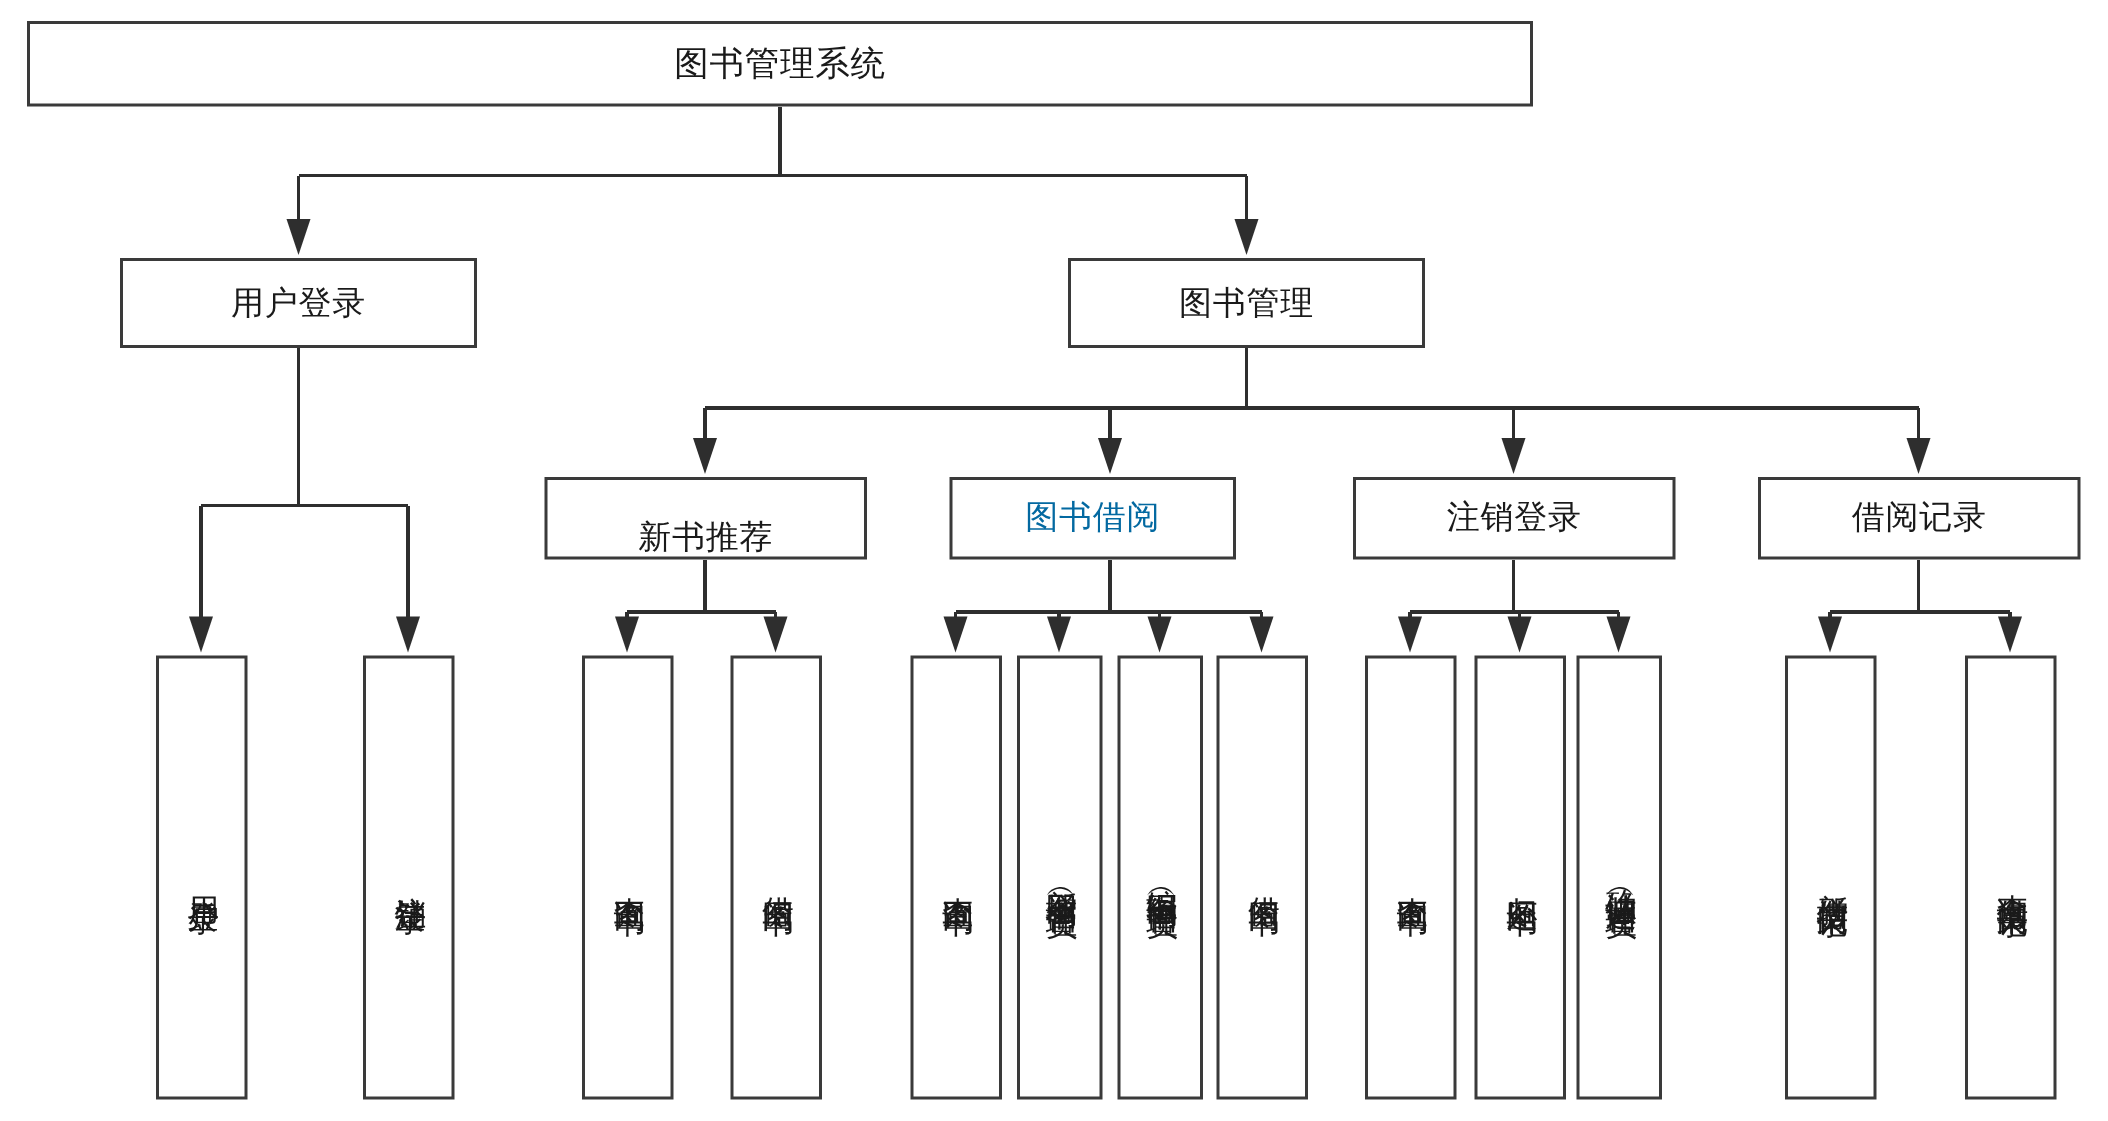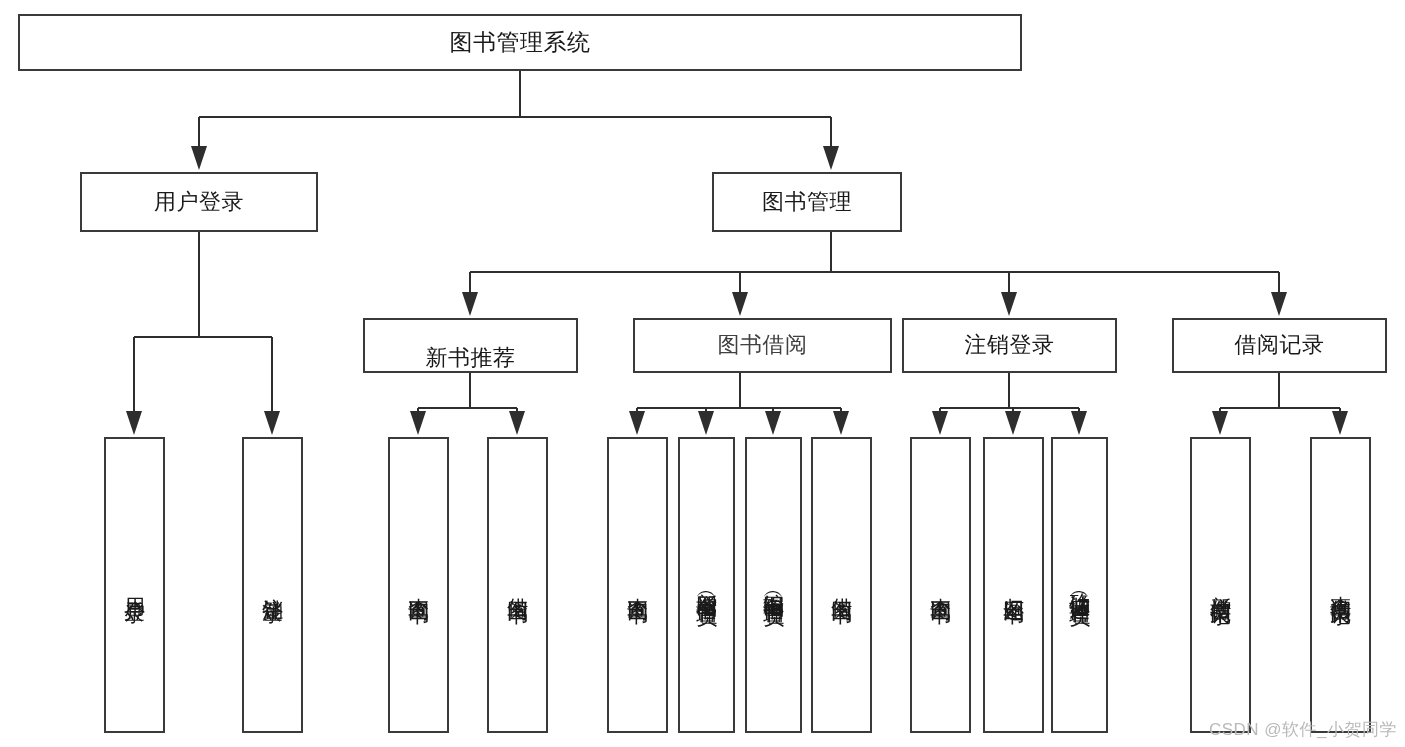--- a/index.html
+++ b/index.html
@@ -133,7 +133,7 @@
       <div class="node horiz" style="left: 80px; top: 172px; width: 238px; height: 60px; border-color: rgb(58, 58, 58); background: rgb(255, 255, 255); color: rgb(26, 26, 26);">
         <span class="label">用户登录</span>
       </div>
-      <div class="node horiz" style="left: 712px; top: 172px; width: 190px; height: 60px; border-color: rgb(58, 58, 58); background: rgb(255, 255, 255); color: rgb(26, 26, 26);">
+      <div class="node horiz" style="left: 712px; top: 172px; width: 238px; height: 60px; border-color: rgb(58, 58, 58); background: rgb(255, 255, 255); color: rgb(26, 26, 26);">
         <span class="label">图书管理</span>
       </div>
       <div class="node horiz" style="left: 363px; top: 318px; width: 215px; height: 55px; border-color: rgb(58, 58, 58); background: rgb(255, 255, 255); color: rgb(26, 26, 26); align-items: flex-end;">

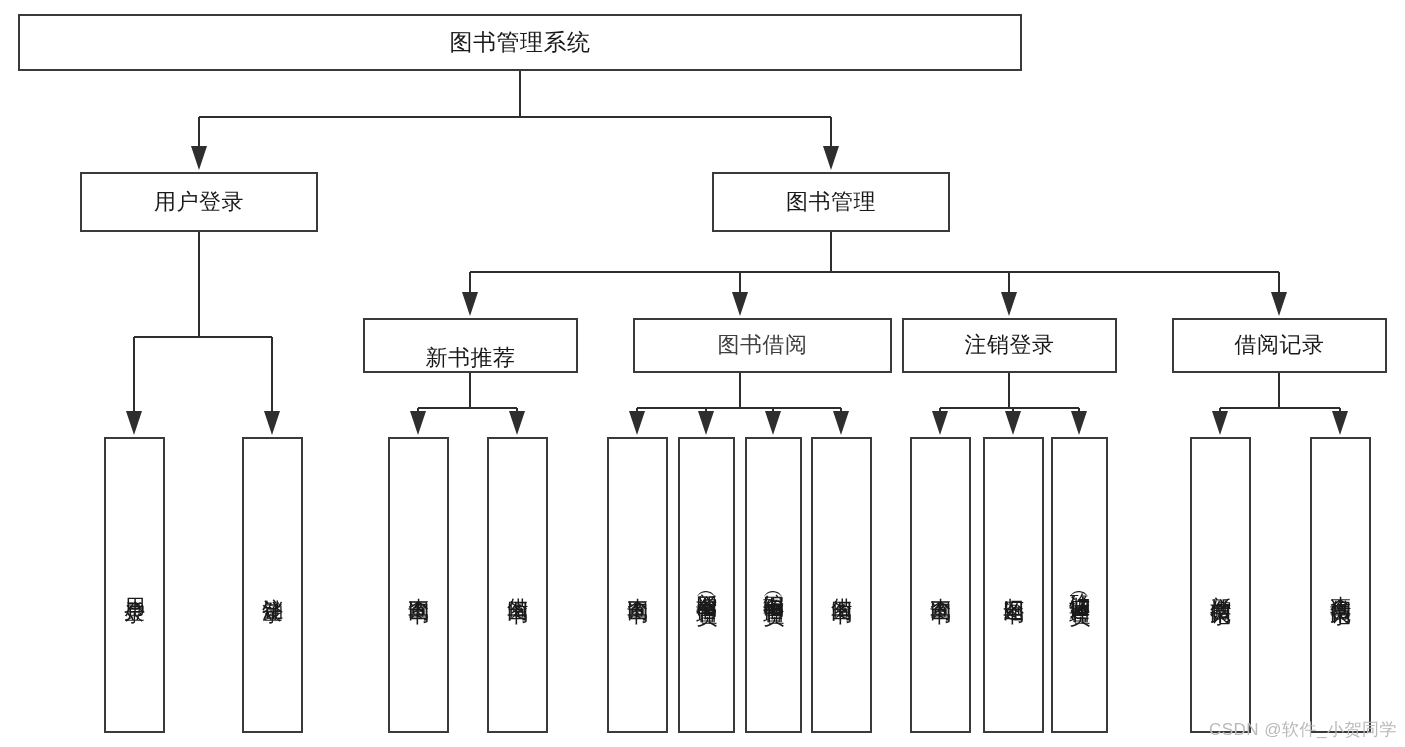--- a/index.html
+++ b/index.html
@@ -139,7 +139,7 @@
       <div class="node horiz" style="left: 363px; top: 318px; width: 215px; height: 55px; border-color: rgb(58, 58, 58); background: rgb(255, 255, 255); color: rgb(26, 26, 26); align-items: flex-end;">
         <span class="label">新书推荐</span>
       </div>
-      <div class="node horiz" style="left: 633px; top: 318px; width: 259px; height: 55px; border-color: rgb(58, 58, 58); background: rgb(255, 255, 255); color: #404040; text-align: right;">
+      <div class="node horiz" style="left: 633px; top: 318px; width: 191px; height: 55px; border-color: rgb(58, 58, 58); background: rgb(255, 255, 255); color: #0369a1; text-align: right;">
         <span class="label">图书借阅</span>
       </div>
       <div class="node horiz" style="left: 902px; top: 318px; width: 215px; height: 55px; border-color: rgb(58, 58, 58); background: rgb(255, 255, 255); color: rgb(26, 26, 26);">

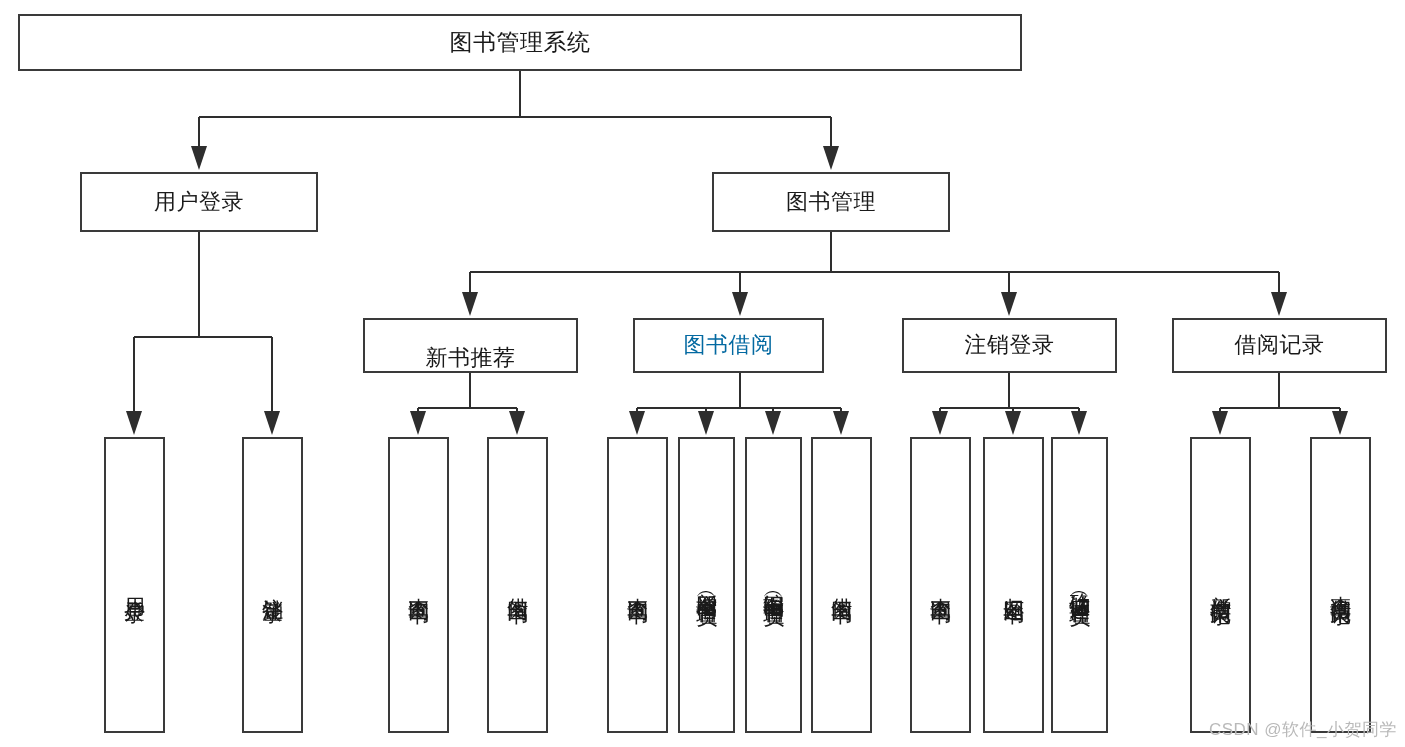--- a/index.html
+++ b/index.html
@@ -188,7 +188,6 @@
         <span class="label">查询借阅记录</span>
       </div>
     </div>
-  <div id="watermark">CSDN @软件_小贺同学</div>
 </div>
 
 </body></html>

